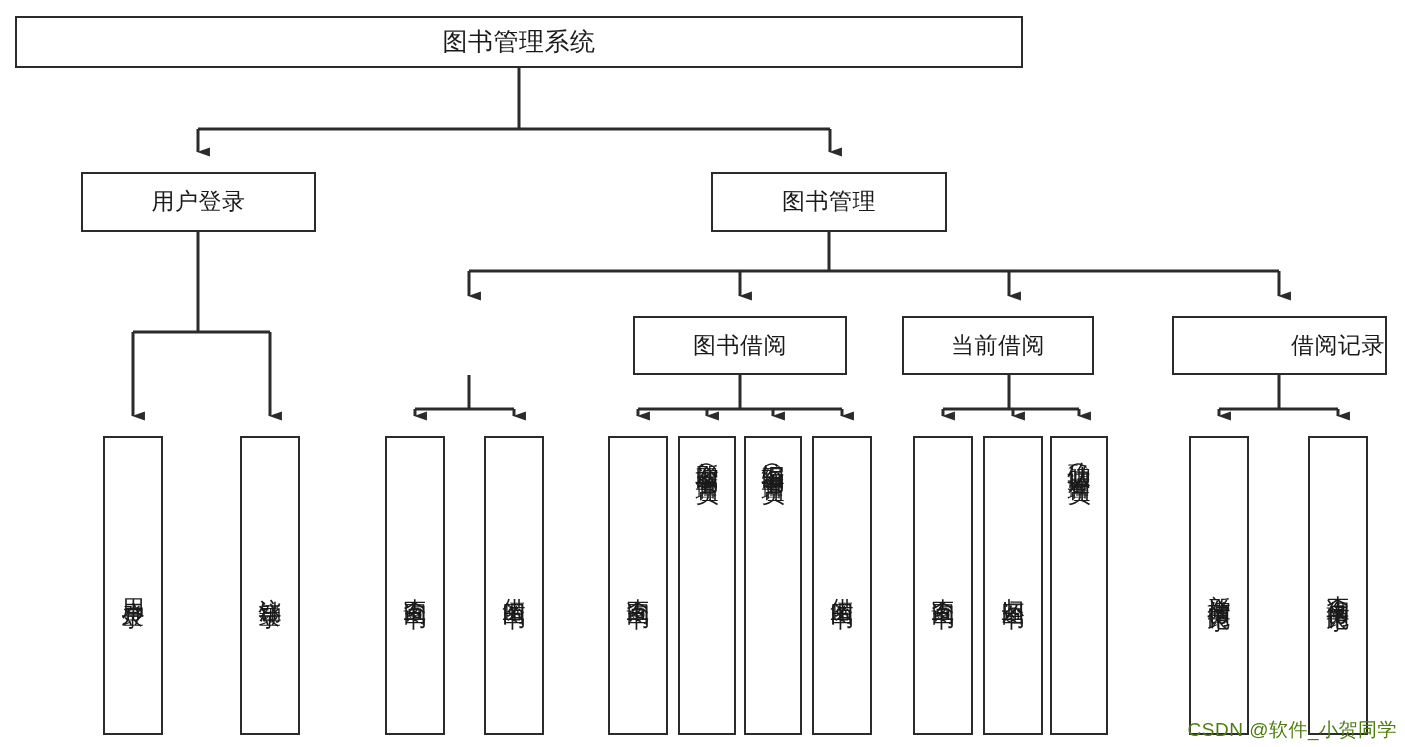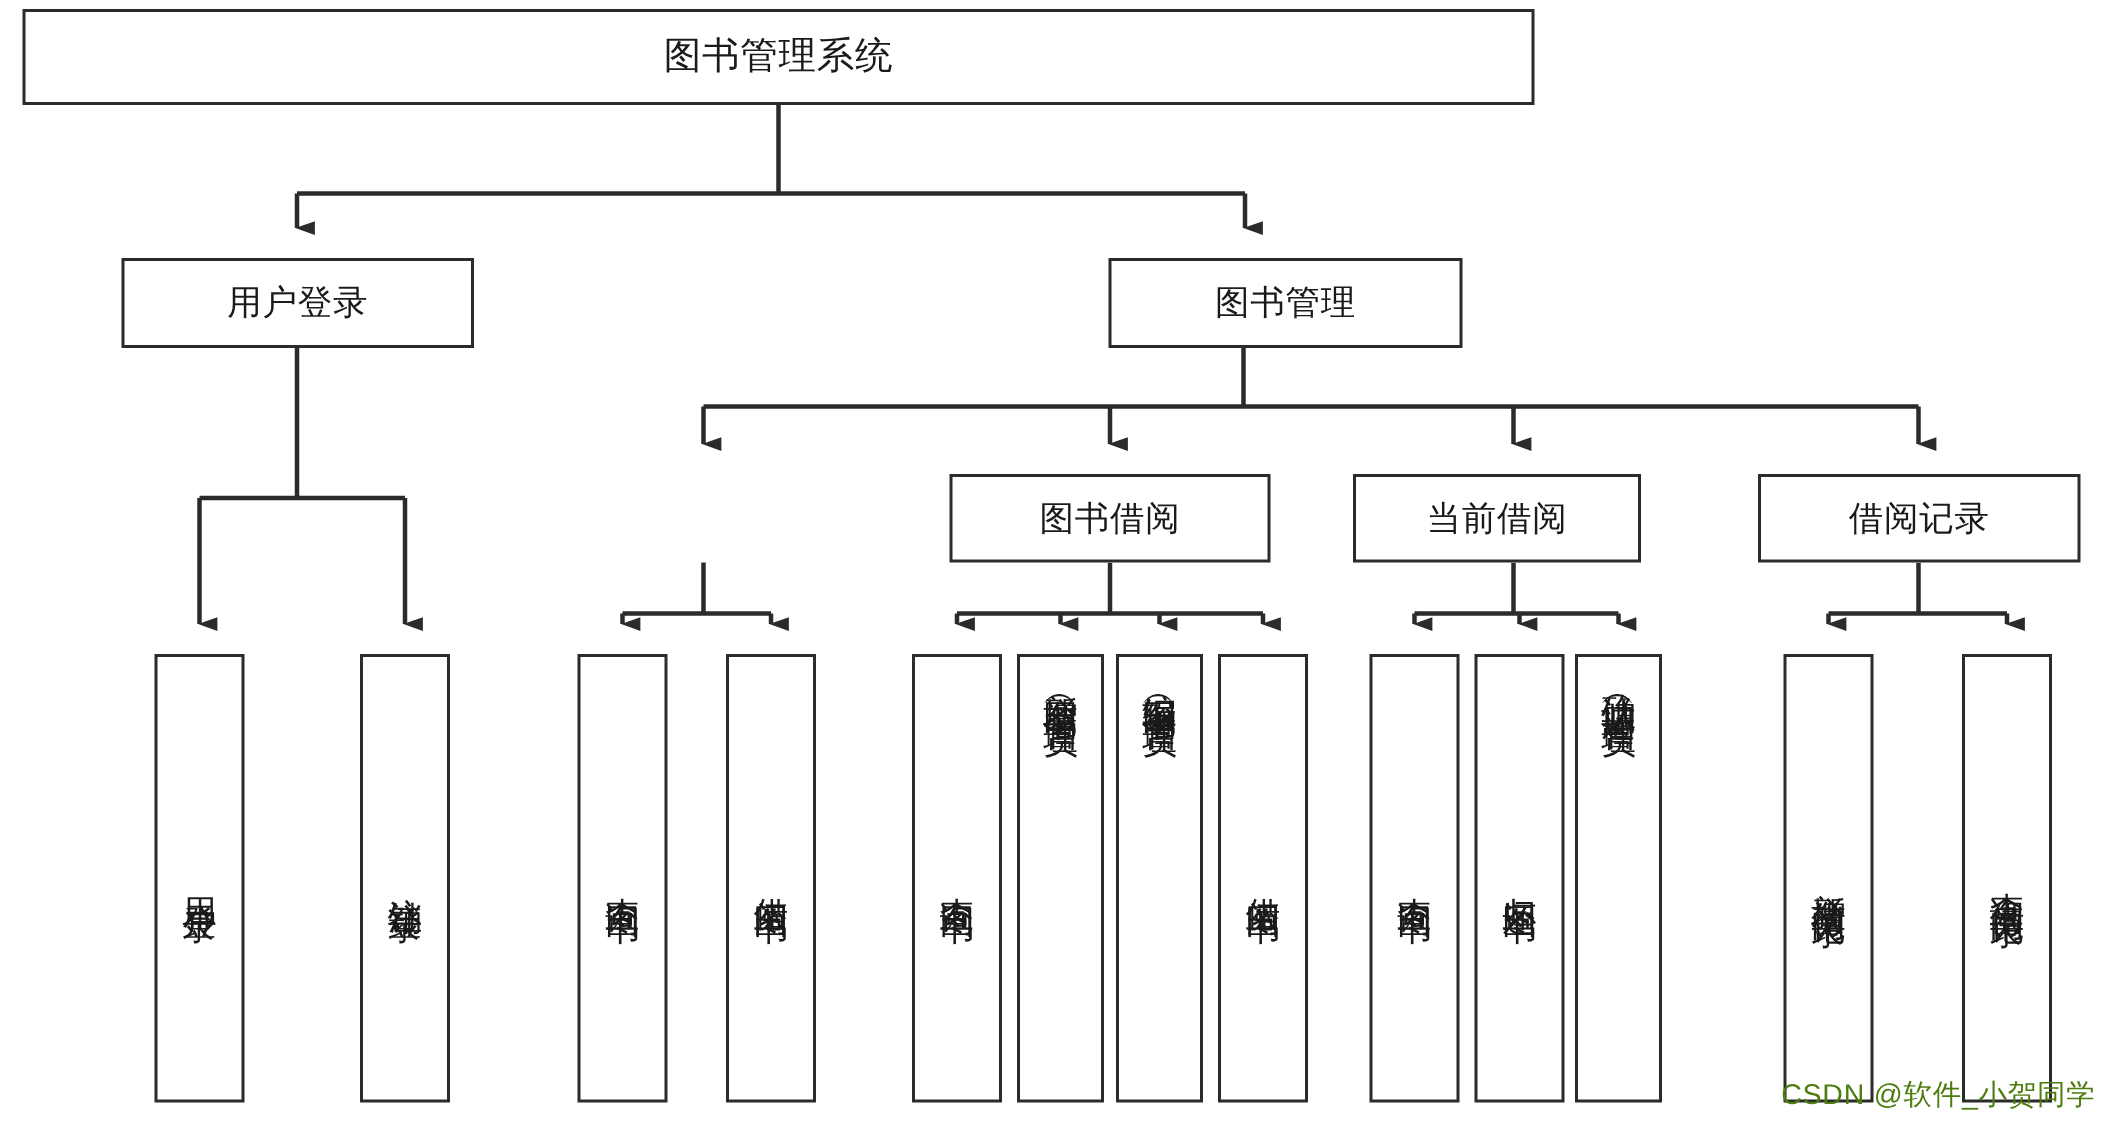--- a/index.html
+++ b/index.html
@@ -135,7 +135,7 @@
     </g>
   </svg>
 
-  <div class="node-box lvl-root" style="left:15px; top:6px; width:1008px; height:64px;">
+  <div class="node-box lvl-root" style="left:15px; top:16px; width:1008px; height:52px;">
     <span class="node-label">图书管理系统</span>
   </div>
 

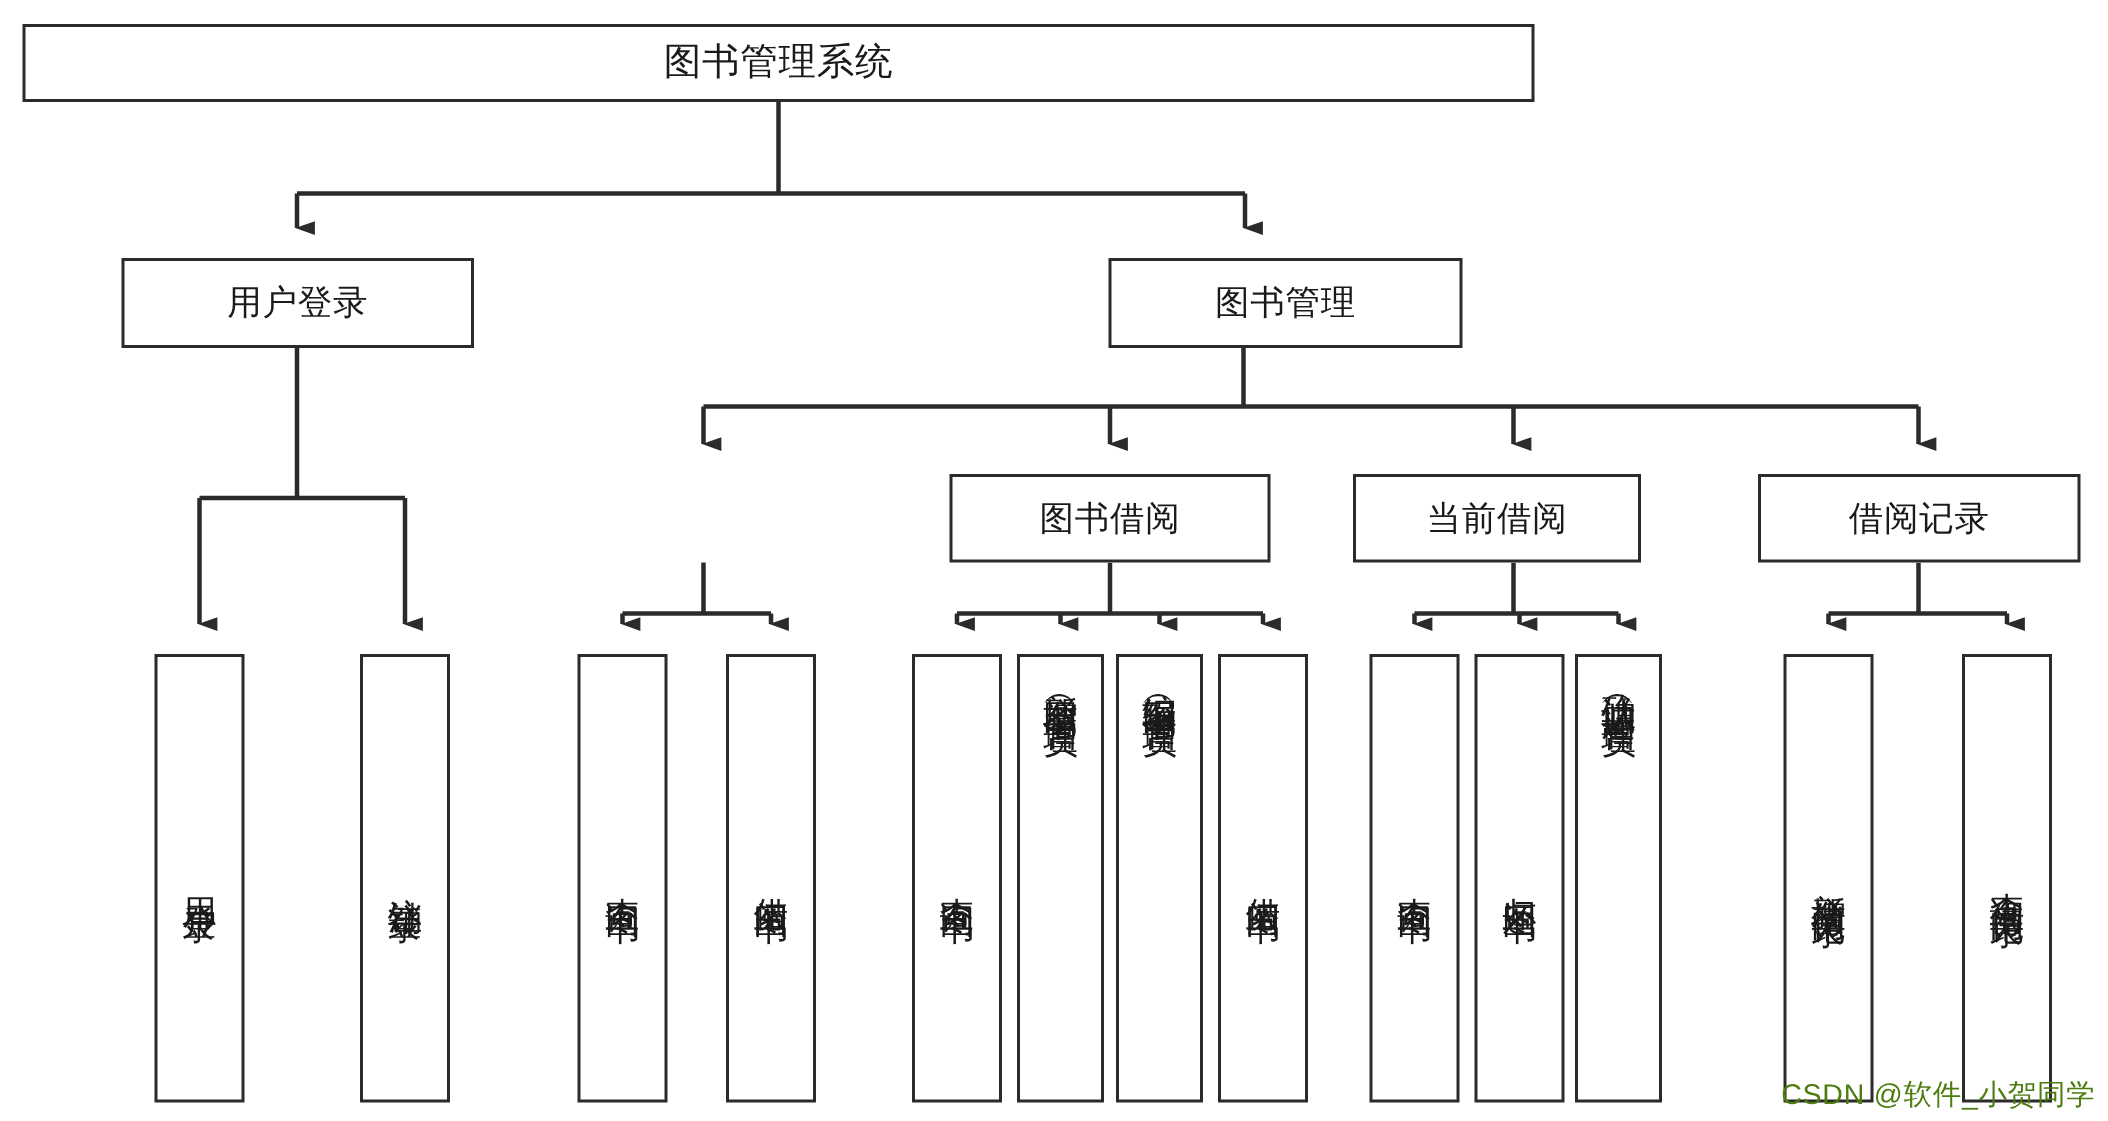--- a/index.html
+++ b/index.html
@@ -142,7 +142,7 @@
   <div class="node-box lvl-1" style="left:81px; top:172px; width:235px; height:60px;">
     <span class="node-label">用户登录</span>
   </div>
-  <div class="node-box lvl-1" style="left:711px; top:172px; width:236px; height:60px;margin-left:28px;">
+  <div class="node-box lvl-1" style="left:711px; top:172px; width:236px; height:60px;">
     <span class="node-label">图书管理</span>
   </div>
 

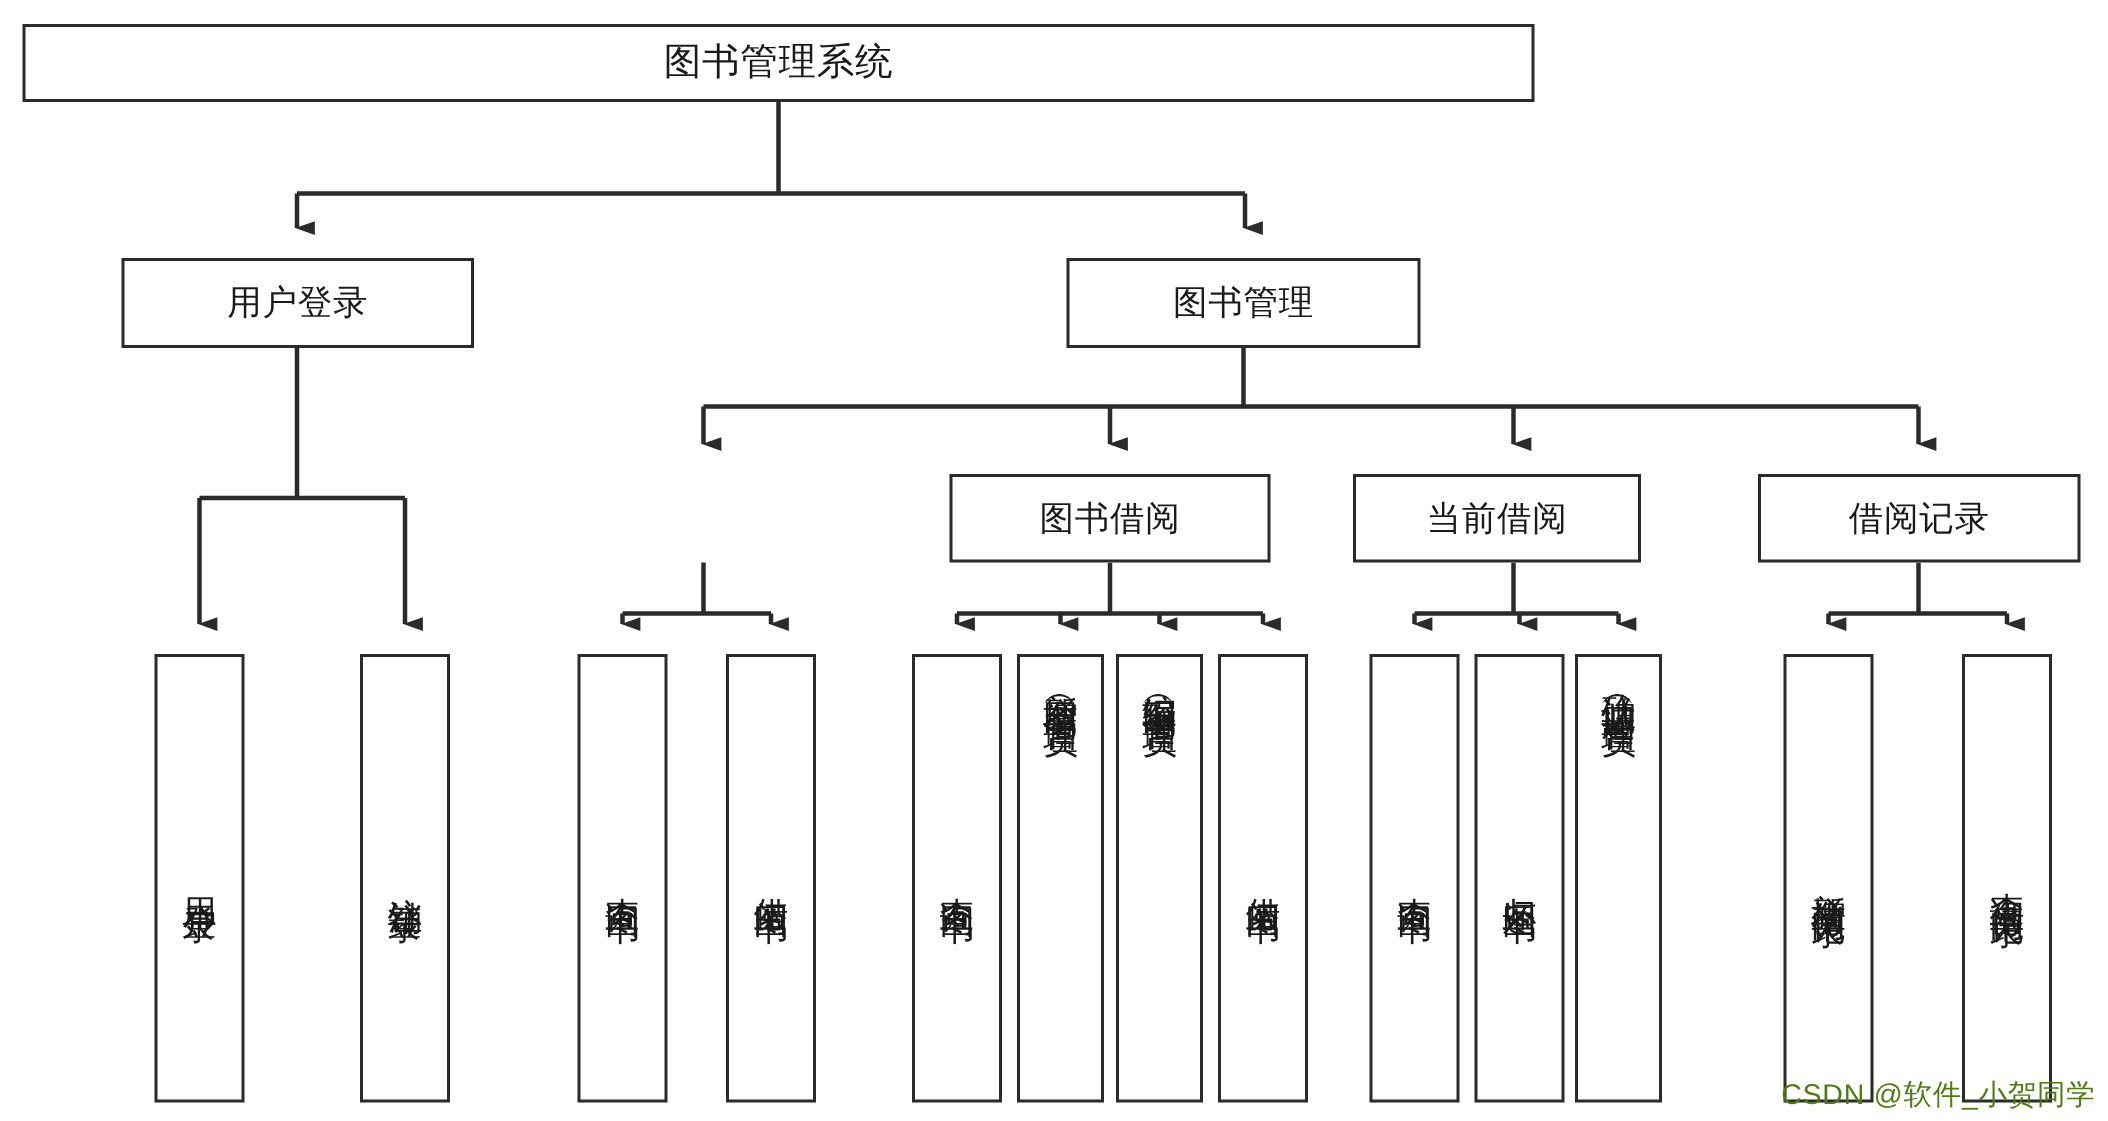--- a/index.html
+++ b/index.html
@@ -152,7 +152,7 @@
   <div class="node-box lvl-2" style="left:902px; top:316px; width:192px; height:59px;">
     <span class="node-label">当前借阅</span>
   </div>
-  <div class="node-box lvl-2" style="left:1172px; top:316px; width:215px; height:59px;">
+  <div class="node-box lvl-2" style="left:1172px; top:316px; width:215px; height:59px;justify-content:flex-end;">
     <span class="node-label">借阅记录</span>
   </div>
 

